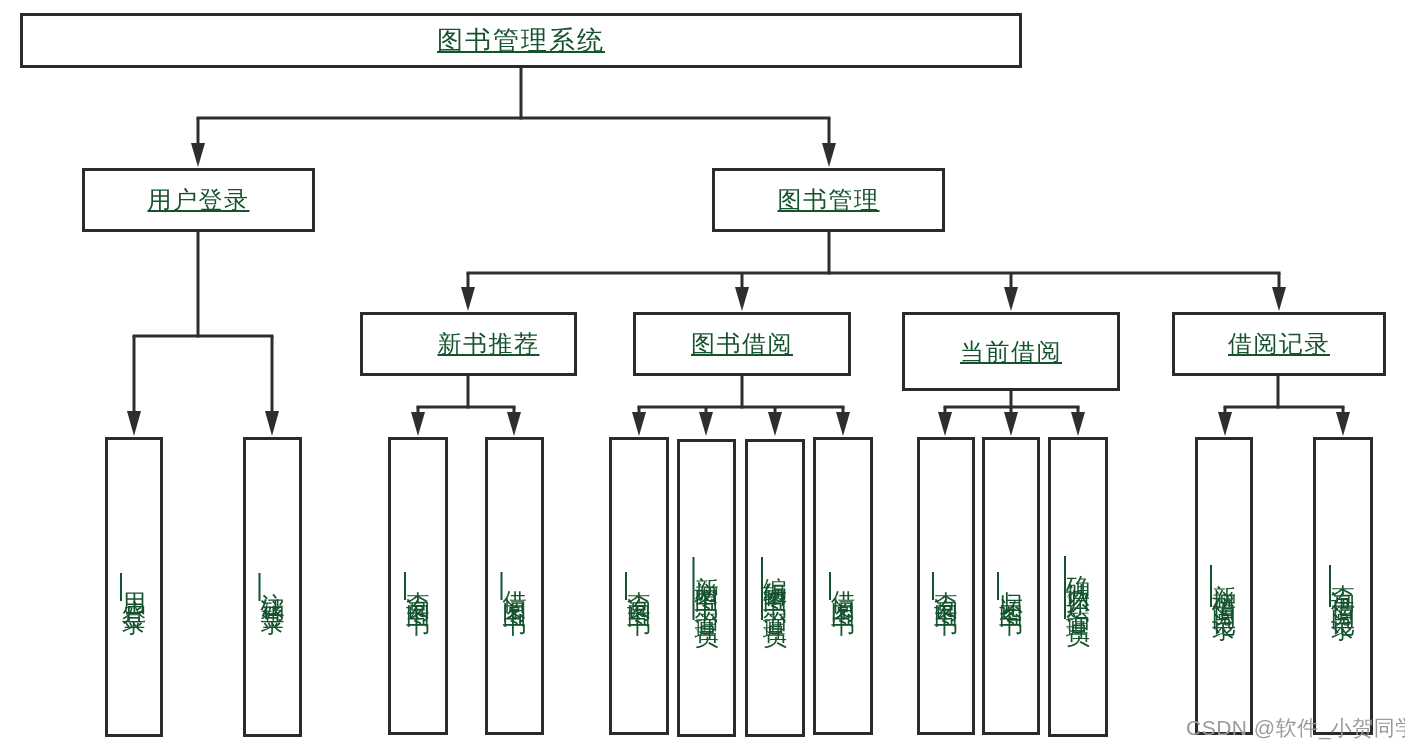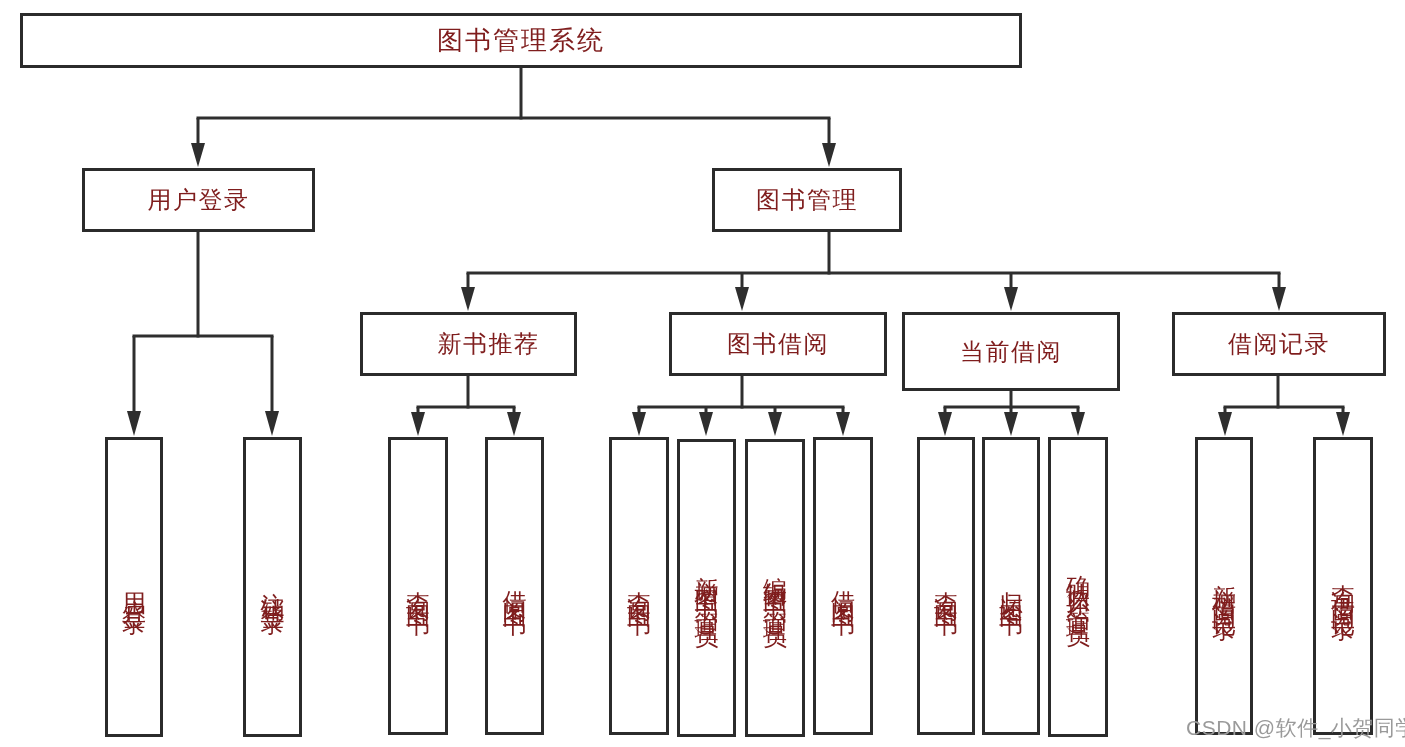--- a/index.html
+++ b/index.html
@@ -29,8 +29,9 @@
     background: #ffffff;
     border: 3px solid #2b2b2b;
     display: flex; align-items: center; justify-content: center;
-    color: #7f1d1d;
+    color: #14532d;
     z-index: 2;
+    text-decoration: underline;
   }
   .hnode { font-size: 24px; letter-spacing: 1.5px; white-space: nowrap; }
   .hnode.root-title { font-size: 26px; letter-spacing: 2px; }

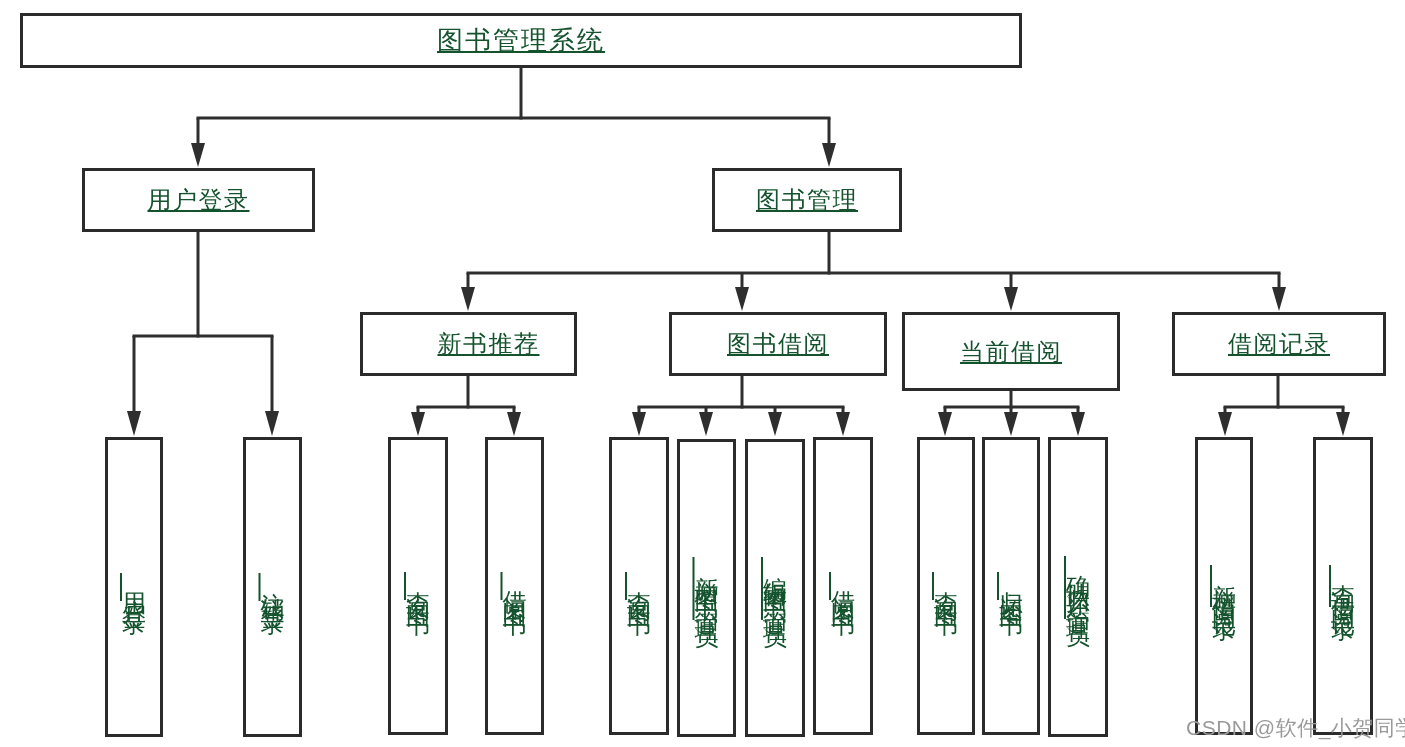--- a/index.html
+++ b/index.html
@@ -127,7 +127,7 @@
   <div class="node hnode" style="left:82px; top:168px; width:233px; height:64px;">
     <span>用户登录</span>
   </div>
-  <div class="node hnode" style="left:712px; top:168px; width:190px; height:64px;">
+  <div class="node hnode" style="left:712px; top:168px; width:233px; height:64px;">
     <span>图书管理</span>
   </div>
 

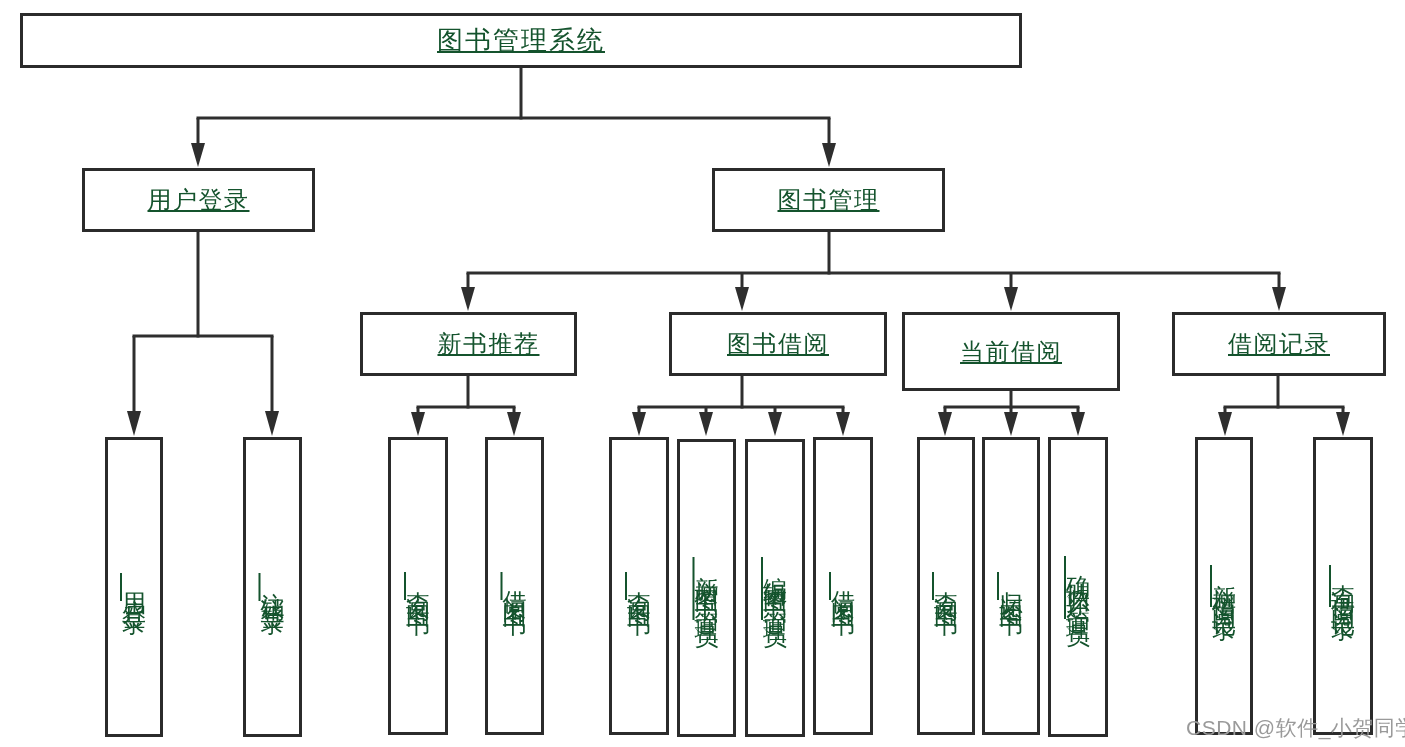--- a/index.html
+++ b/index.html
@@ -134,7 +134,7 @@
   <div class="node hnode" style="left:360px; top:312px; width:217px; height:64px;padding-left:40px;">
     <span>新书推荐</span>
   </div>
-  <div class="node hnode" style="left:633px; top:312px; width:218px; height:64px;margin-left:36px;">
+  <div class="node hnode" style="left:633px; top:312px; width:218px; height:64px;">
     <span>图书借阅</span>
   </div>
   <div class="node hnode" style="left:902px; top:312px; width:218px; height:79px;">

